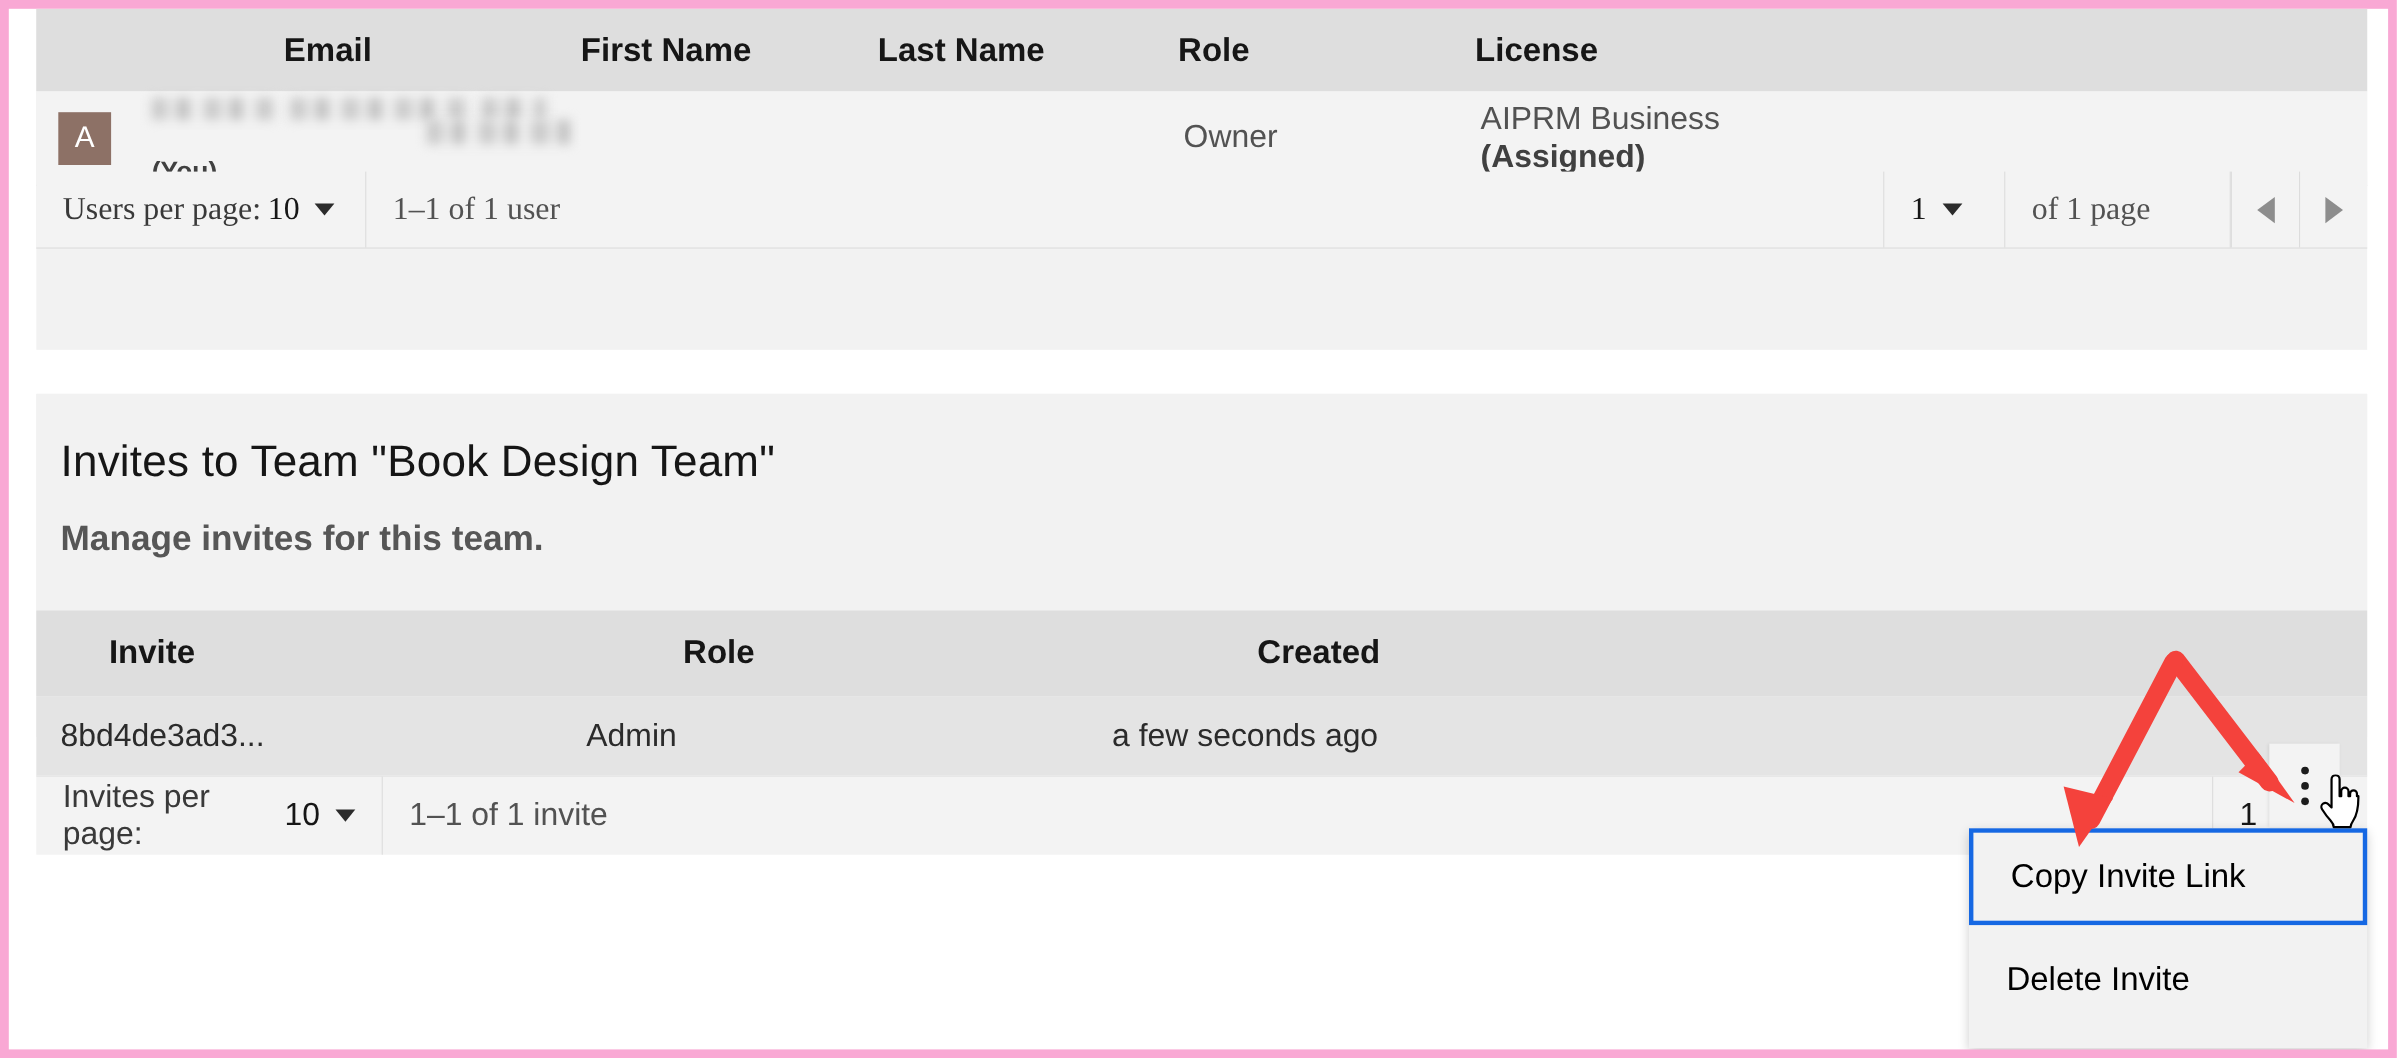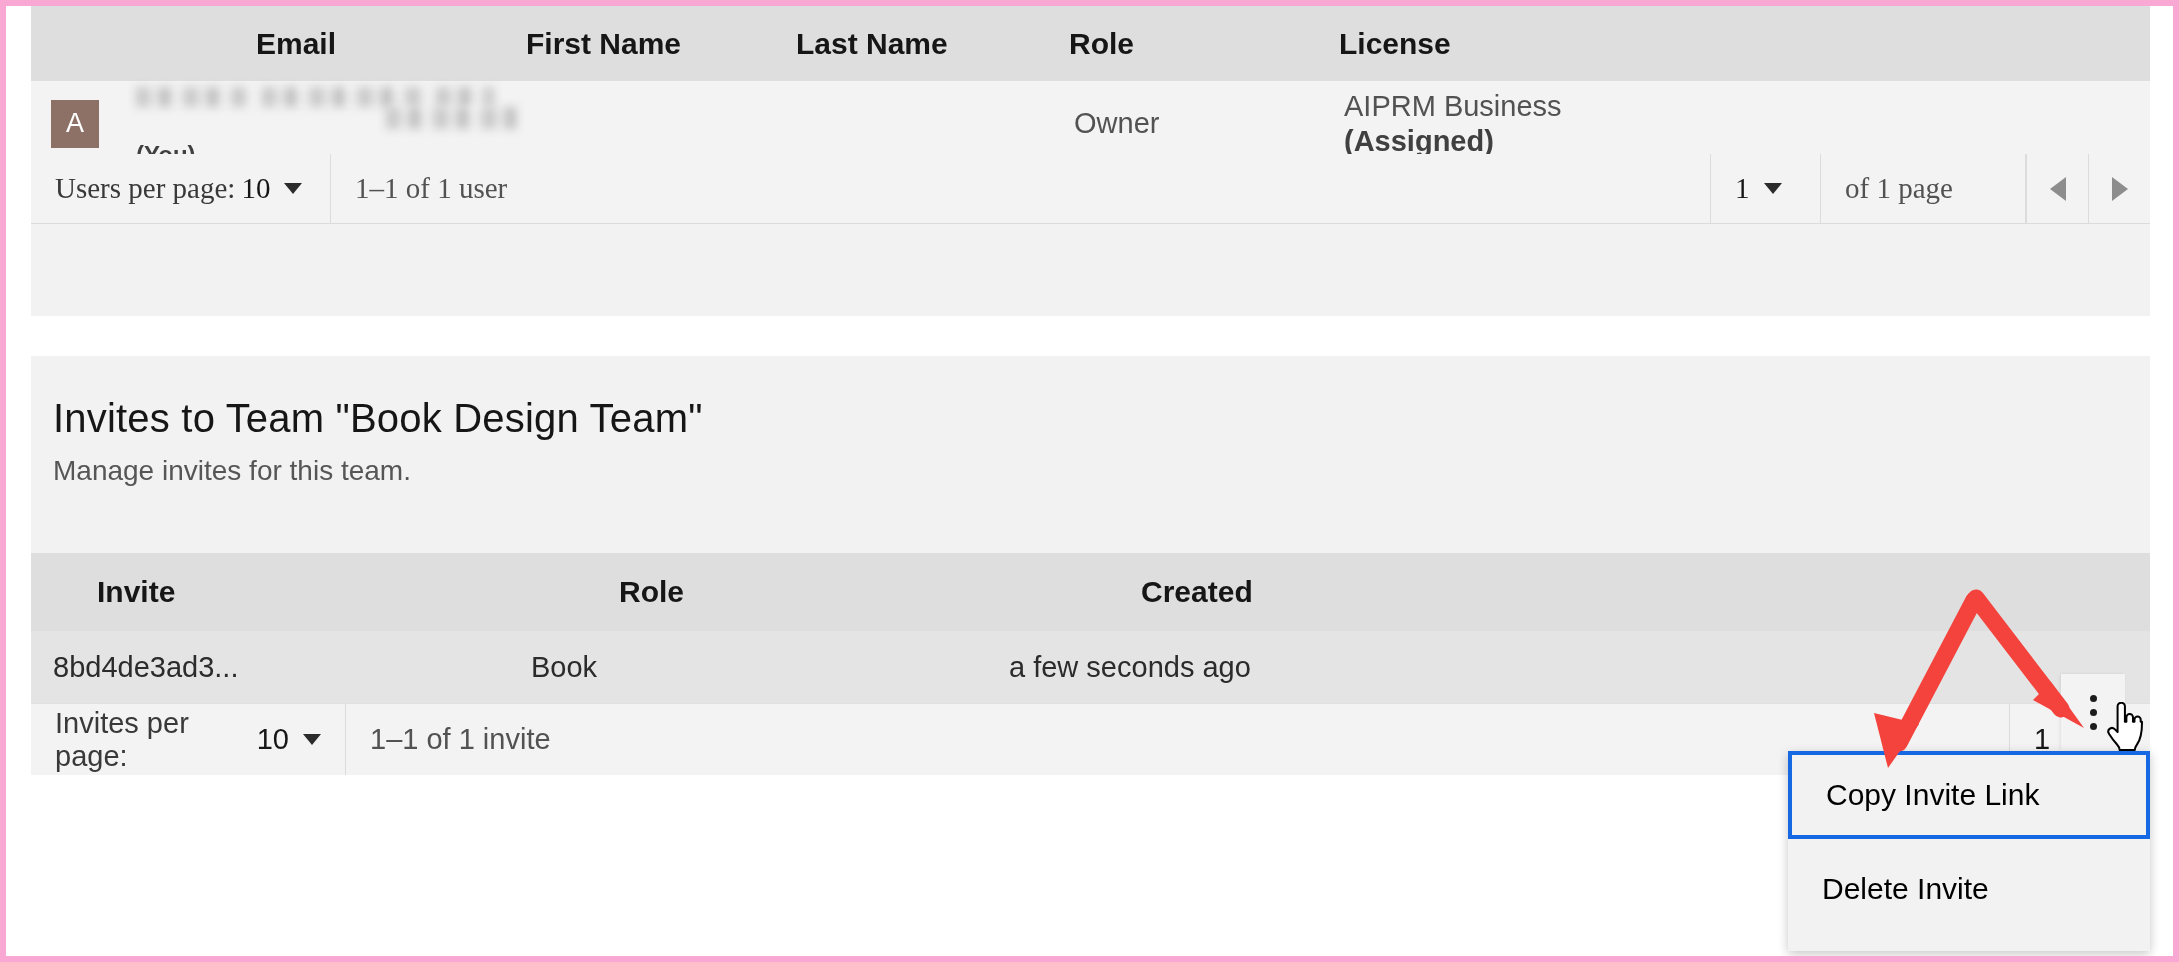--- a/index.html
+++ b/index.html
@@ -15,7 +15,7 @@
     width: 2179px;
     height: 962px;
     background: #ffffff;
-    border: 6px solid #f9a8d4;
+    border: 8px solid #f9a8d4;
     overflow: hidden;
   }
 

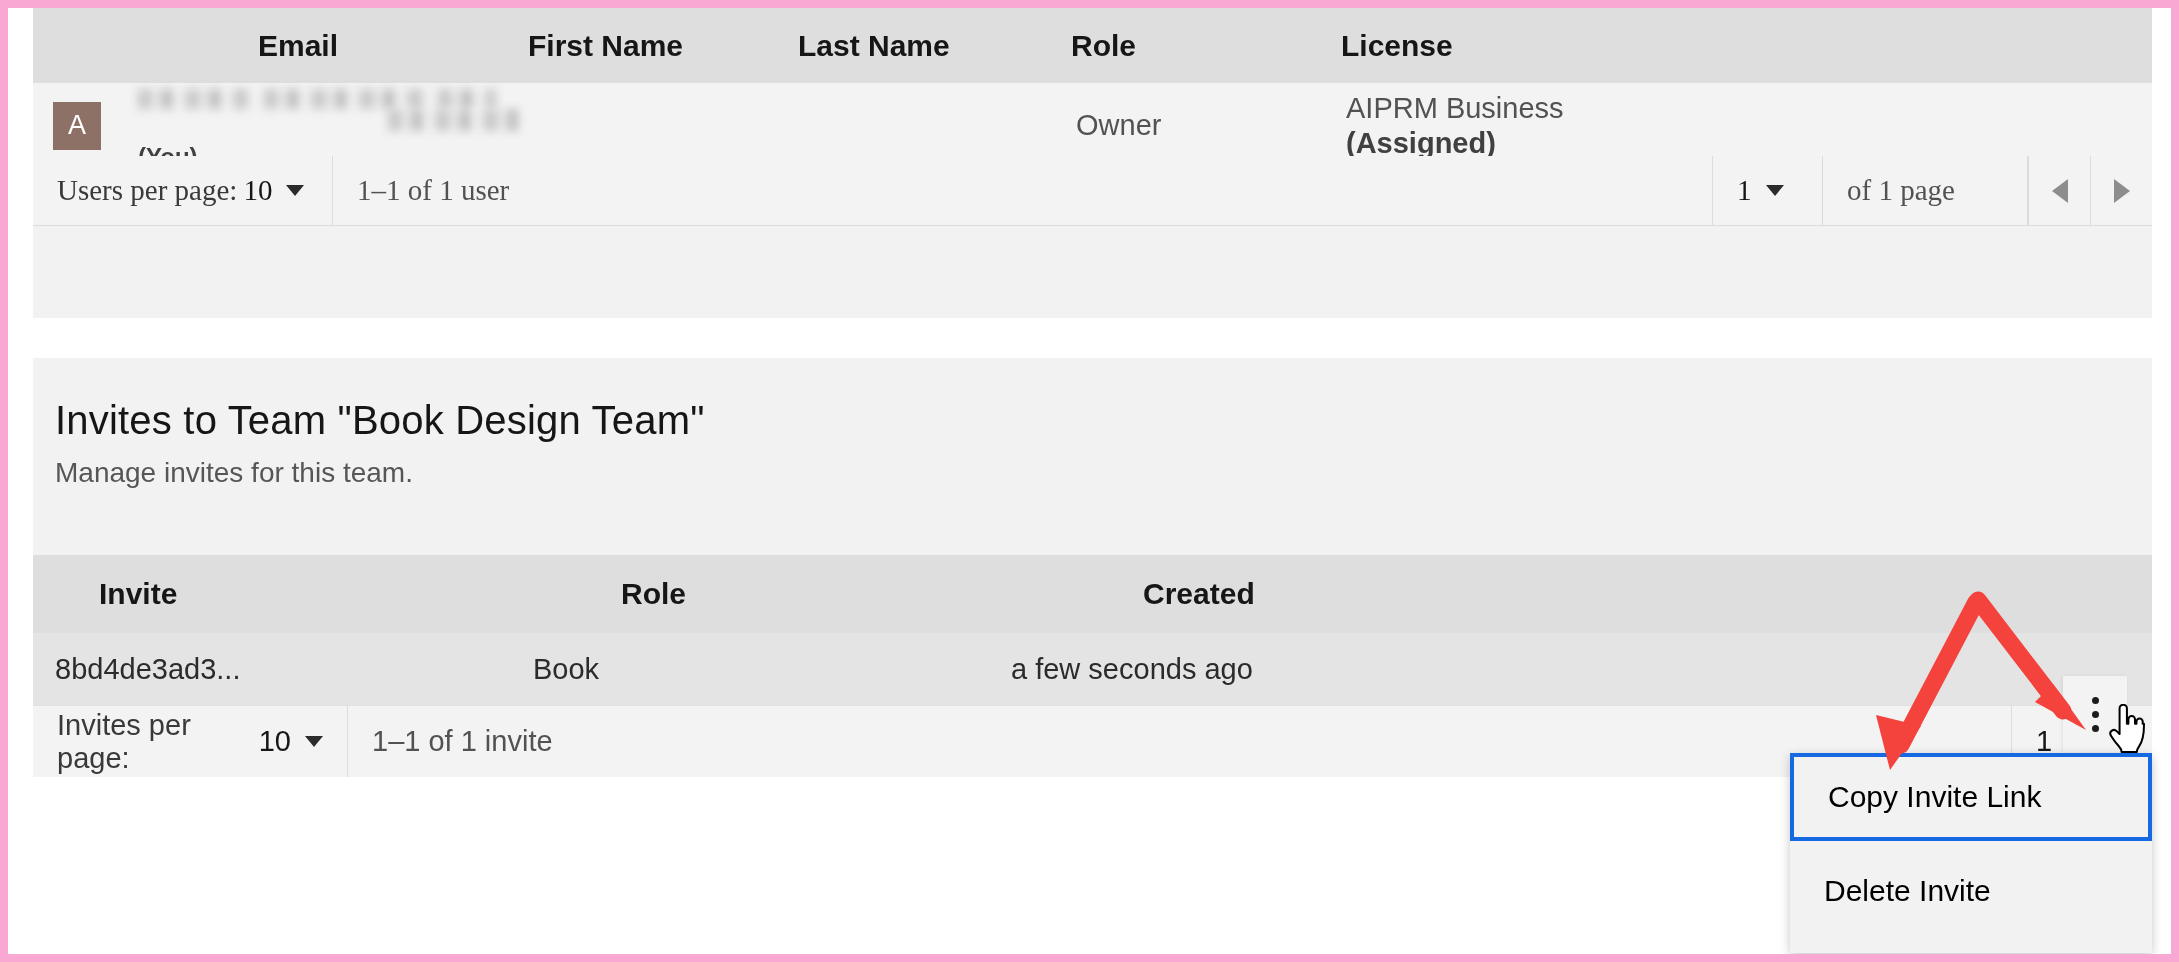--- a/index.html
+++ b/index.html
@@ -133,7 +133,7 @@
     font-size: 40px; color: #161616; font-weight: normal; letter-spacing: .2px;
   }
   #invites-sub {
-    font-size: 28px; color: #565656; margin-top: 14px;
+    font-size: 32px; color: #565656; margin-top: 28px; font-weight: bold;
   }
   #invites-head {
     position: absolute; top: 197px; left: 0; width: 100%; height: 78px; gap: 44px;

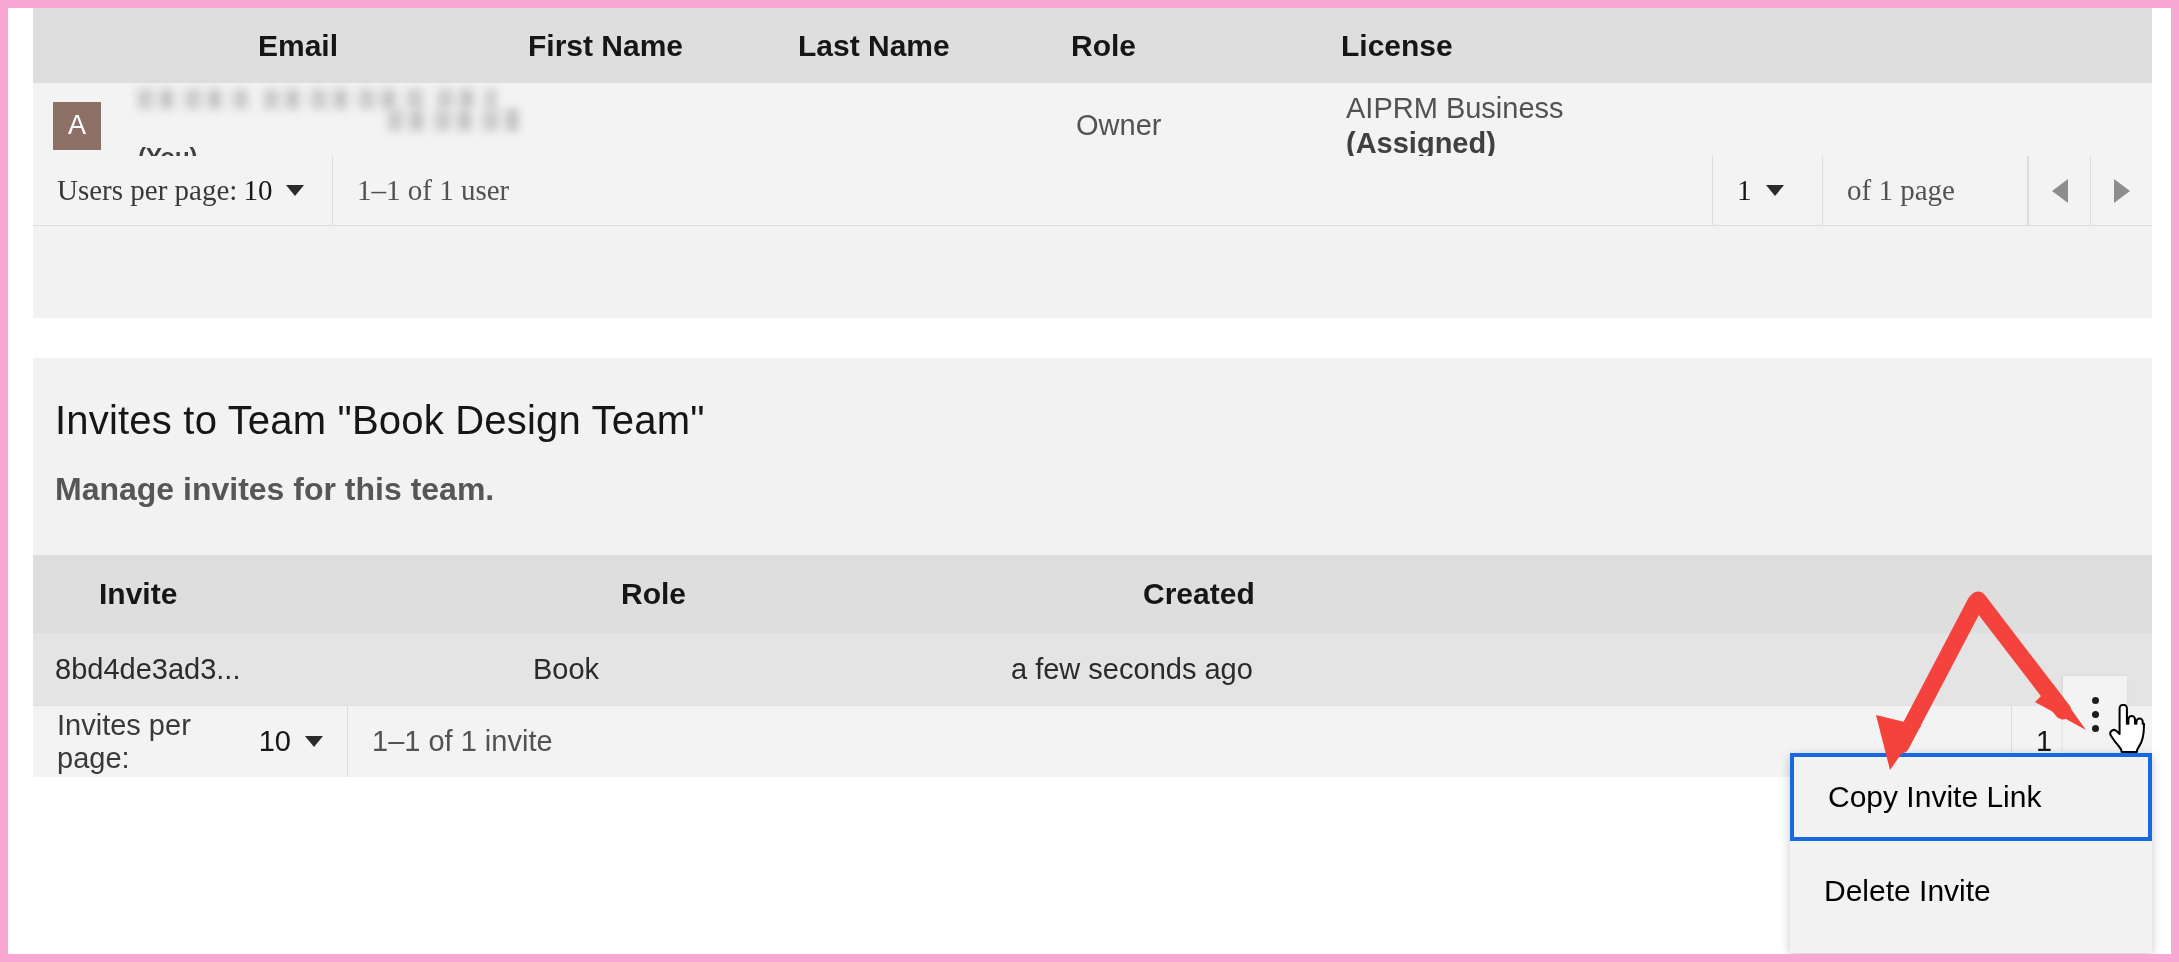--- a/index.html
+++ b/index.html
@@ -280,7 +280,7 @@
     <div id="invites-row">
       <div class="cell" style="width:22px"></div>
       <div class="cell" style="width:478px">8bd4de3ad3...</div>
-      <div class="cell" style="width:478px">Book</div>
+      <div class="cell" style="width:478px">Admin</div>
       <div class="cell" style="width:600px">a few seconds ago</div>
     </div>
 

